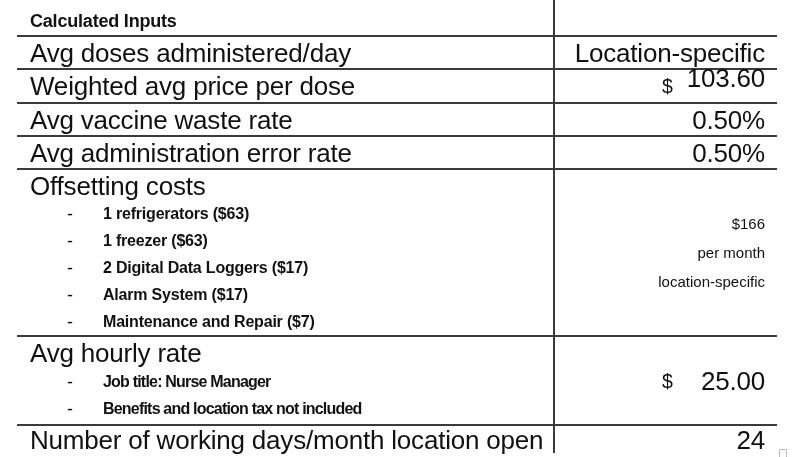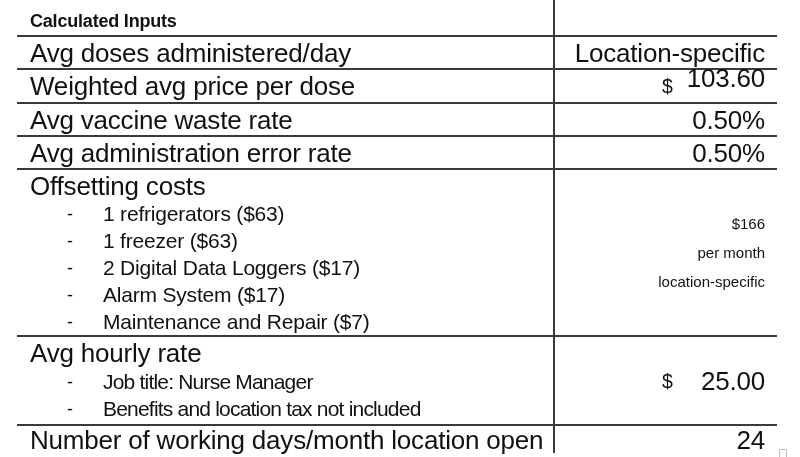--- a/index.html
+++ b/index.html
@@ -12,7 +12,7 @@
     .bold { font-weight: bold; font-size: 18px; }
     .val { right: 35px; text-align: right; }
     .dash { position: absolute; left: 67px; font-size: 18px; line-height: 24px; }
-    .sub { position: absolute; left: 103px; font-size: 21px; line-height: 24px; white-space: nowrap; letter-spacing: -0.2px; }
+    .sub { position: absolute; left: 103px; font-size: 16px; line-height: 24px; white-space: nowrap; letter-spacing: -0.2px; font-weight: bold; }
     .cond { letter-spacing: -0.8px; }
     .dollar { position: absolute; font-size: 19.5px; line-height: 24px; }
     .multi { position: absolute; right: 35px; text-align: right; font-size: 15px; line-height: 29px; }

